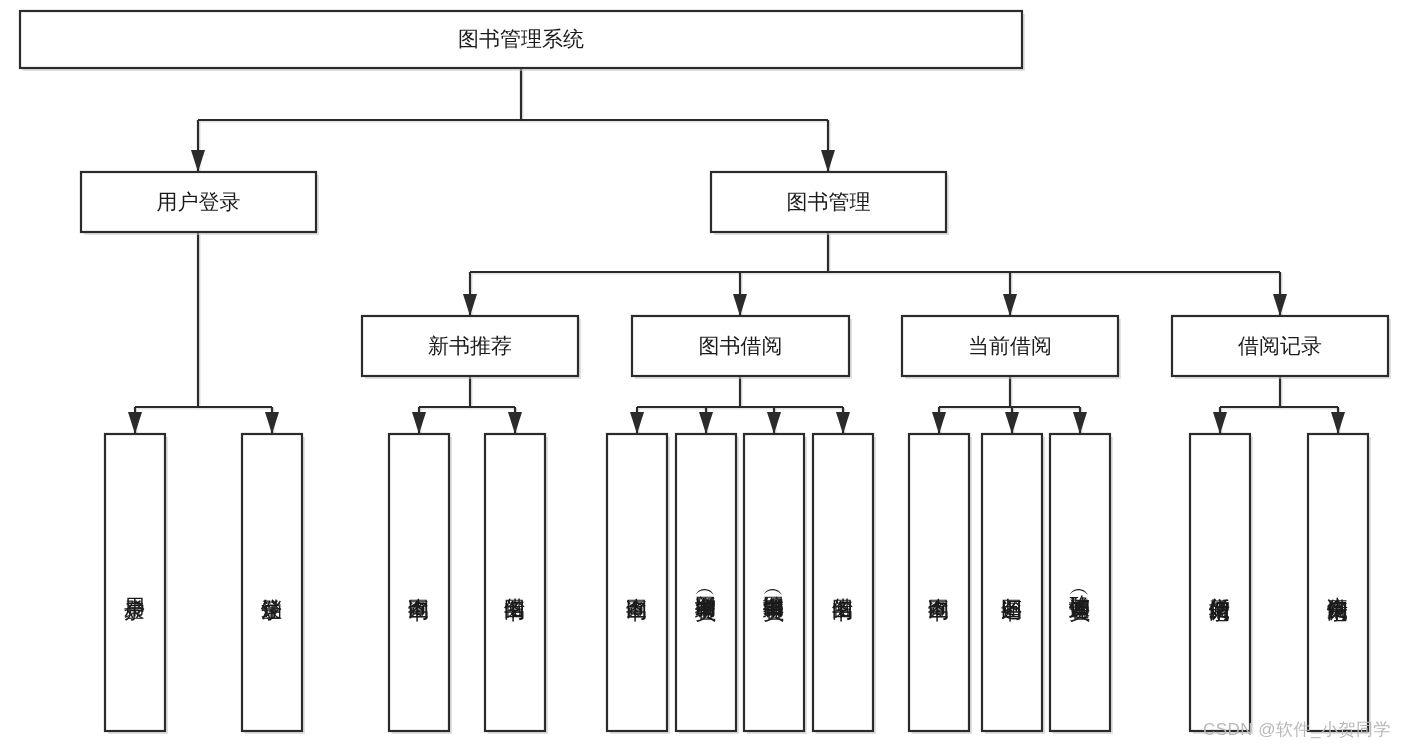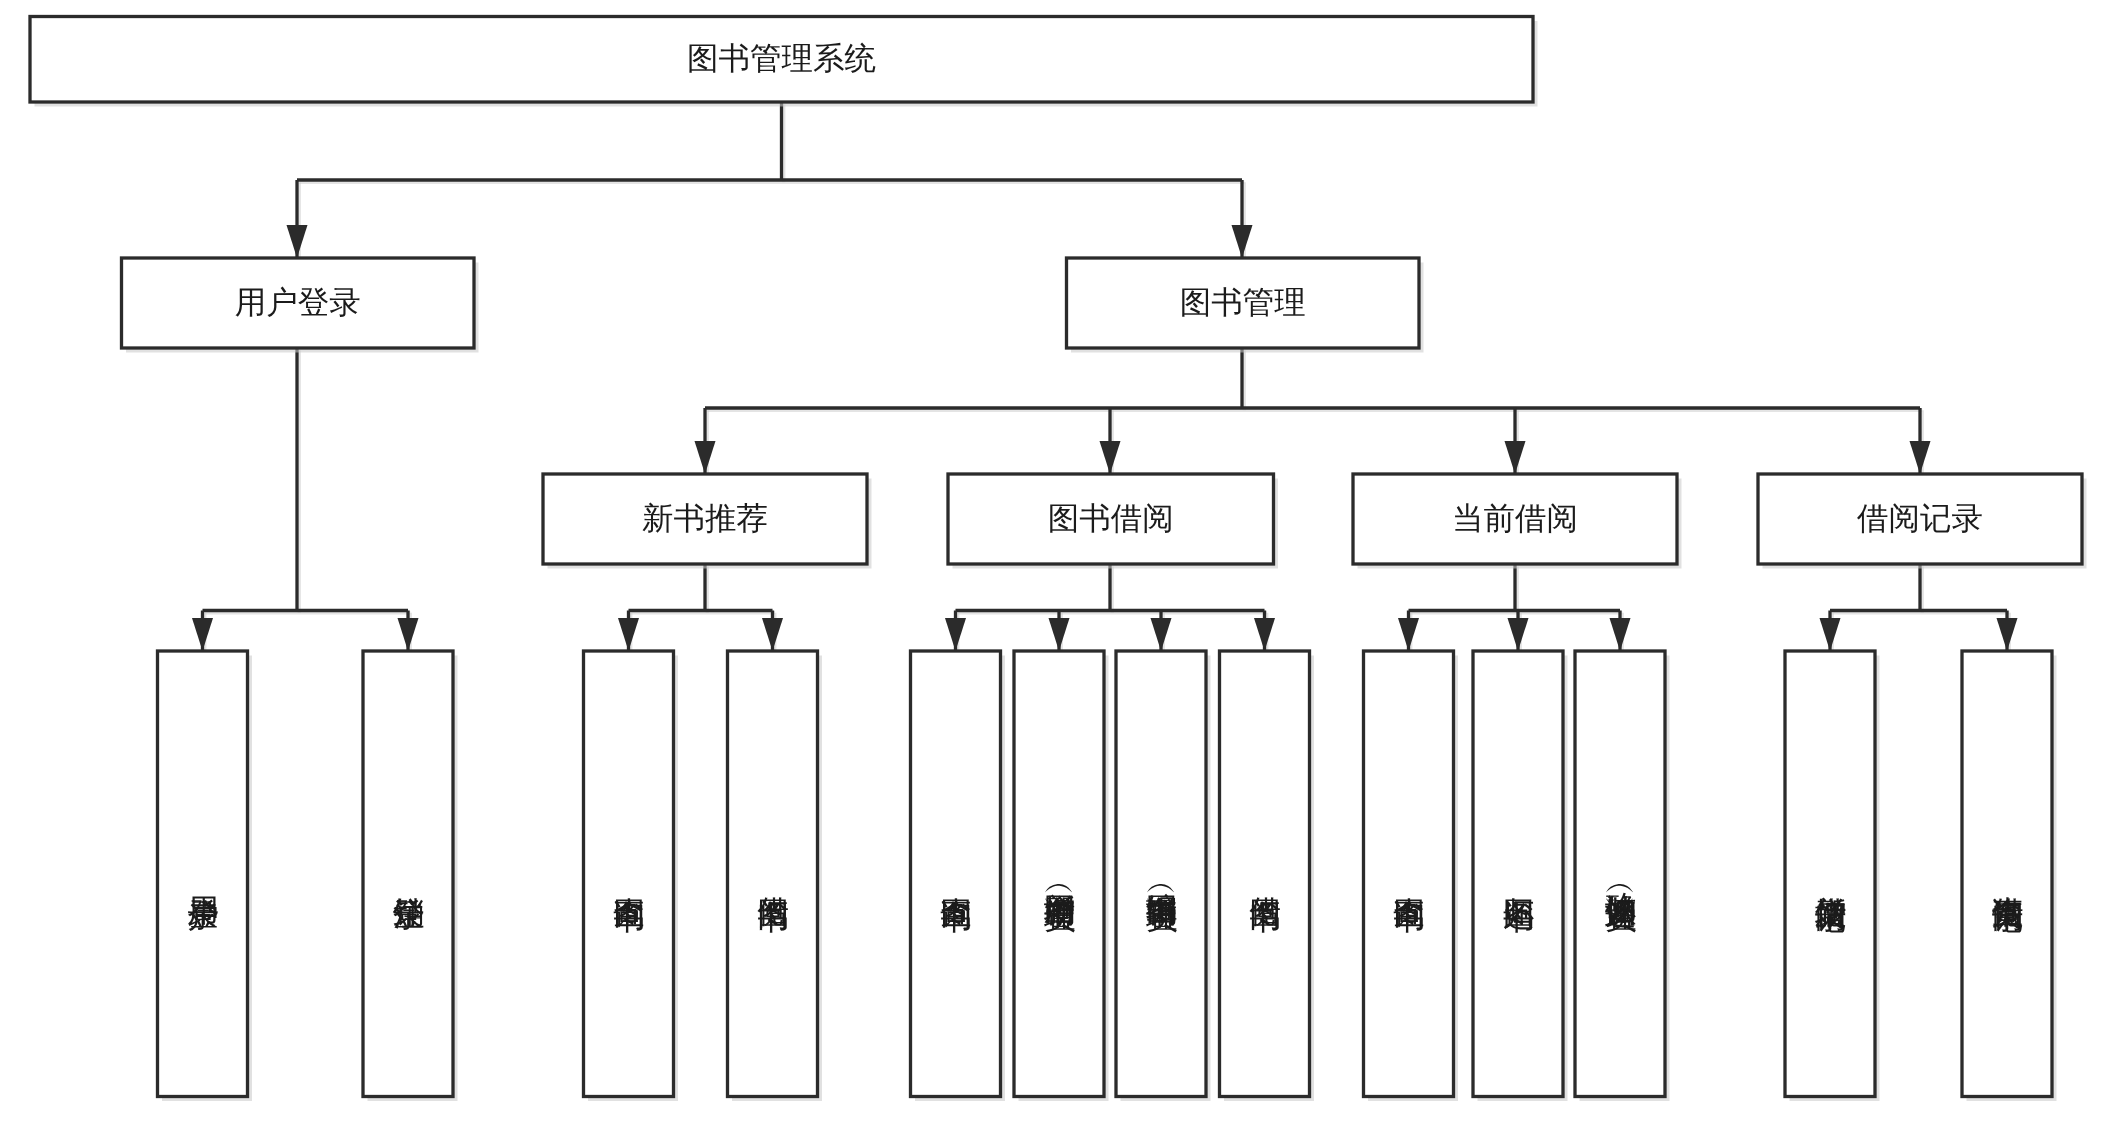--- a/index.html
+++ b/index.html
@@ -243,6 +243,7 @@
       <div class="node-label-v" style="left: 1190px; top: 434px; width: 60px; height: 297px; display: flex; align-items: center; justify-content: center;">新增借阅记录</div>
       <div class="node-label-v" style="left: 1308px; top: 434px; width: 60px; height: 297px; display: flex; align-items: center; justify-content: center;">查询借阅记录</div>
     </div>
+  <div class="watermark">CSDN @软件_小贺同学</div>
 </div>
 
 </body></html>

